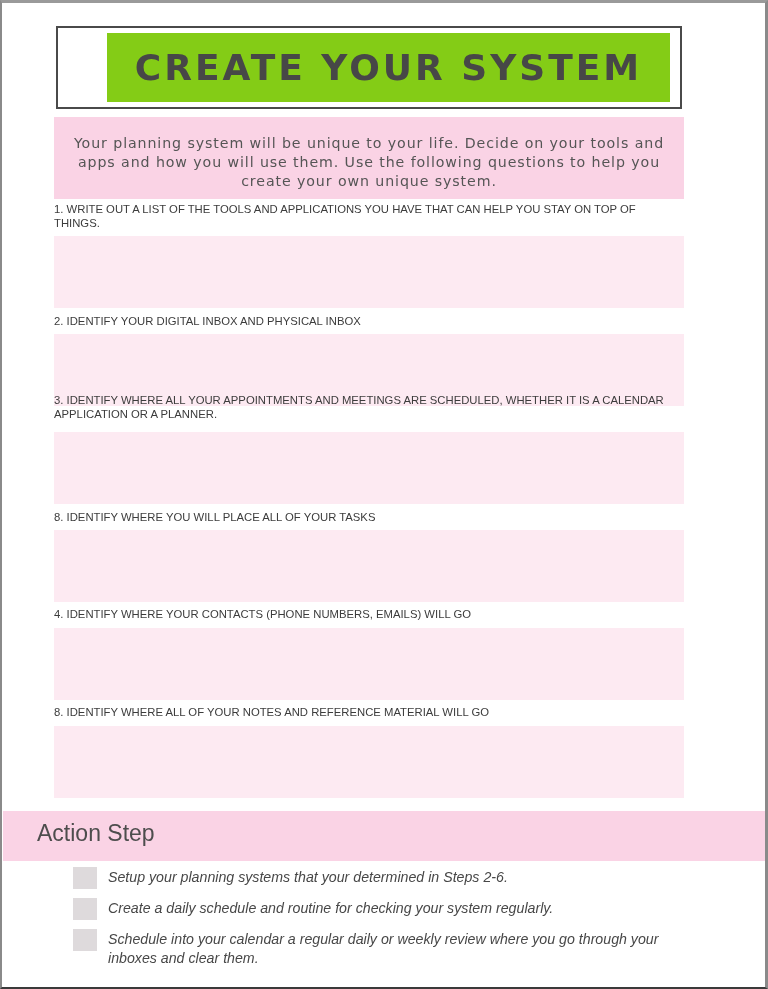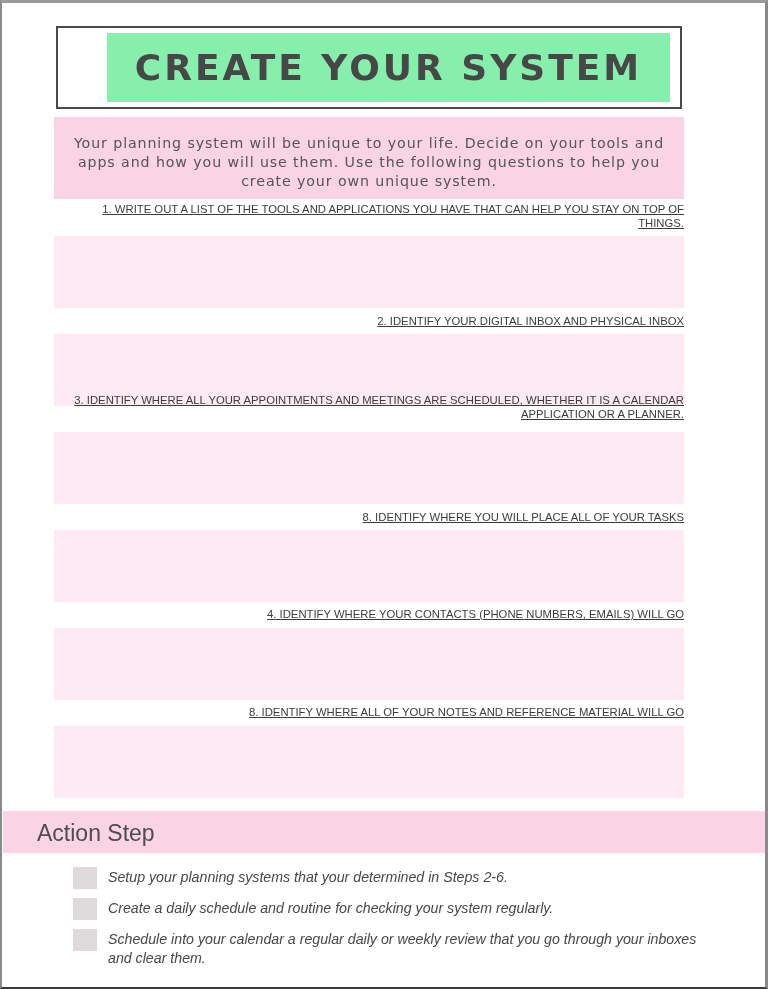--- a/index.html
+++ b/index.html
@@ -23,7 +23,7 @@
   }
   .title-inner {
     position: absolute; left: 9px; top: 5px; right: 10px; bottom: 5px;
-    background: #86efac;
+    background: #84cc16;
     display: flex; align-items: center; justify-content: center; margin-left: 40px;
   }
   .title-text {

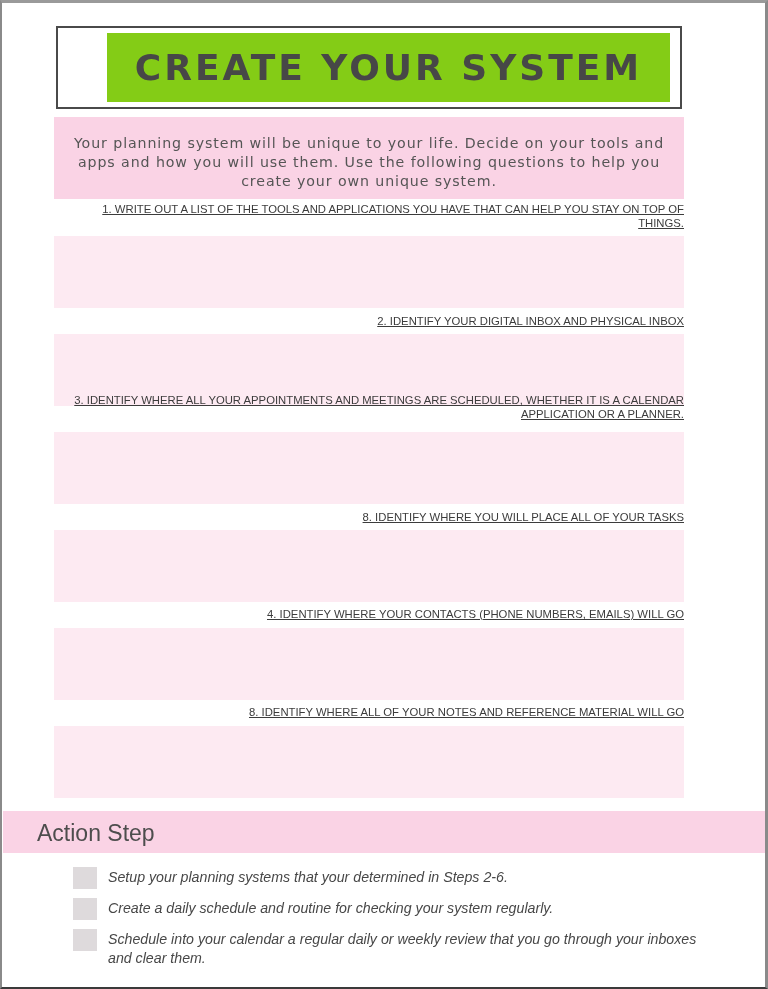--- a/index.html
+++ b/index.html
@@ -37,8 +37,8 @@
     font-size: 14.2px; line-height: 19px; letter-spacing: 0.9px; color: #555;
   }
   .question {
-    position: absolute; left: 54px; width: 630px; text-align: right;
-    font-size: 11.3px; line-height: 14px; color: #3c3c3c; text-decoration: underline;
+    position: absolute; left: 54px; width: 630px; text-align: left;
+    font-size: 11.3px; line-height: 14px; color: #3c3c3c;
   }
   .answer {
     position: absolute; left: 54px; width: 630px; height: 72px;

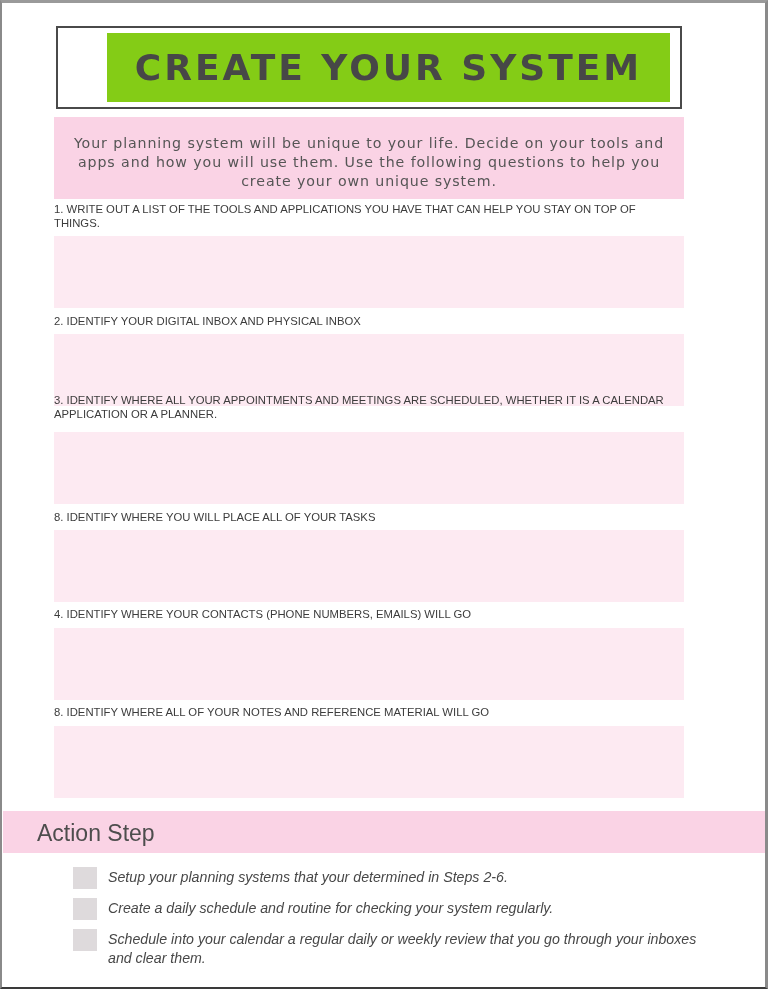--- a/index.html
+++ b/index.html
@@ -45,7 +45,7 @@
     background: #fdeaf2; box-sizing: border-box; border: none;
   }
   .action-banner {
-    position: absolute; left: 3px; top: 811px; width: 762px; height: 42px;
+    position: absolute; left: 3px; top: 811px; width: 762px; height: 50px;
     background: #fad3e5;
   }
   .action-title {

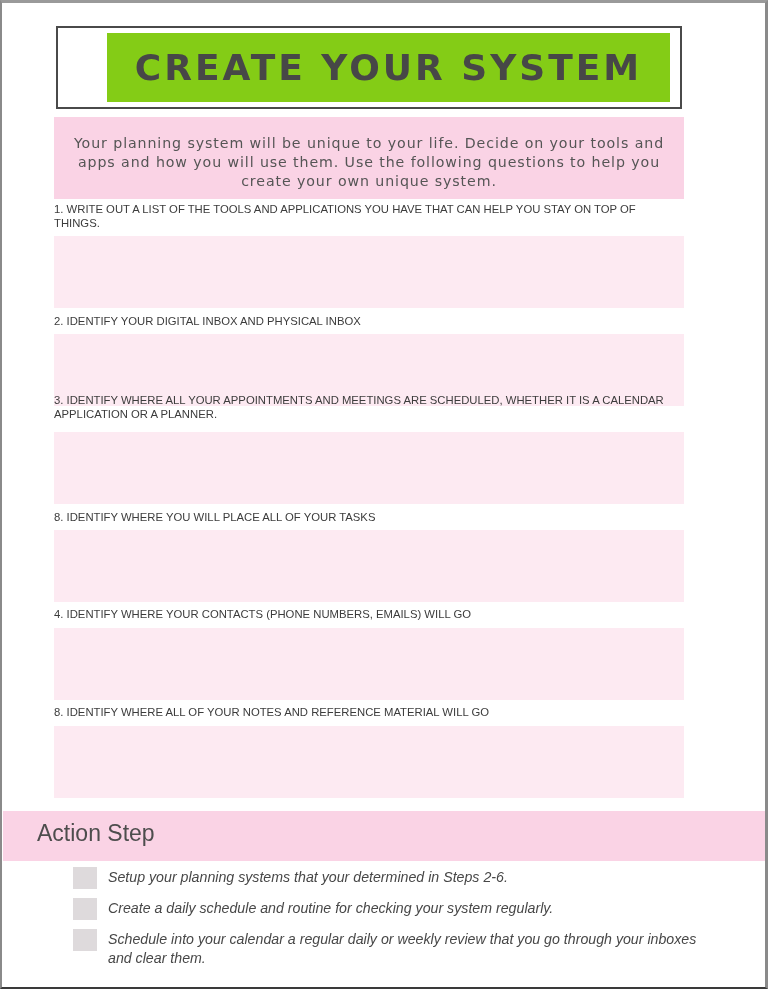--- a/index.html
+++ b/index.html
@@ -109,7 +109,7 @@
 
 <div class="action-item" style="top:929px;">
   <div class="checkbox"></div>
-  <div class="action-text">Schedule into your calendar a regular  daily or weekly review that you go through your inboxes and clear them.</div>
+  <div class="action-text">Schedule into your calendar a regular  daily or weekly review where you go through your inboxes and clear them.</div>
 </div>
 
 </body></html>

